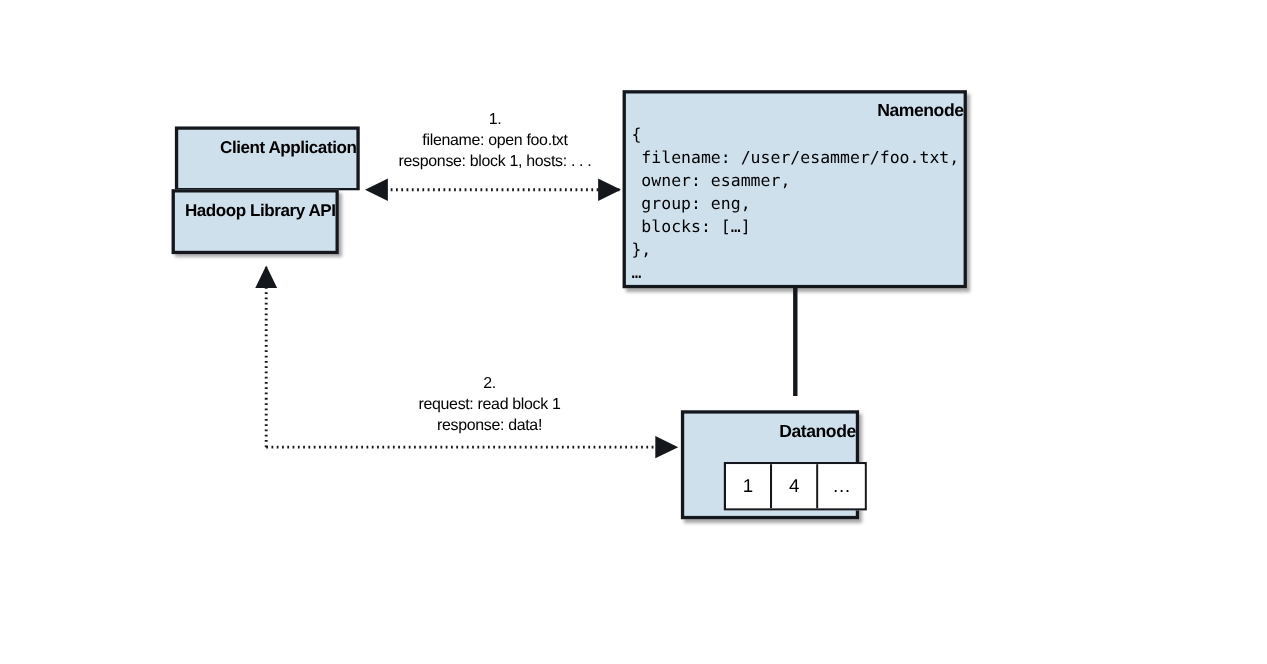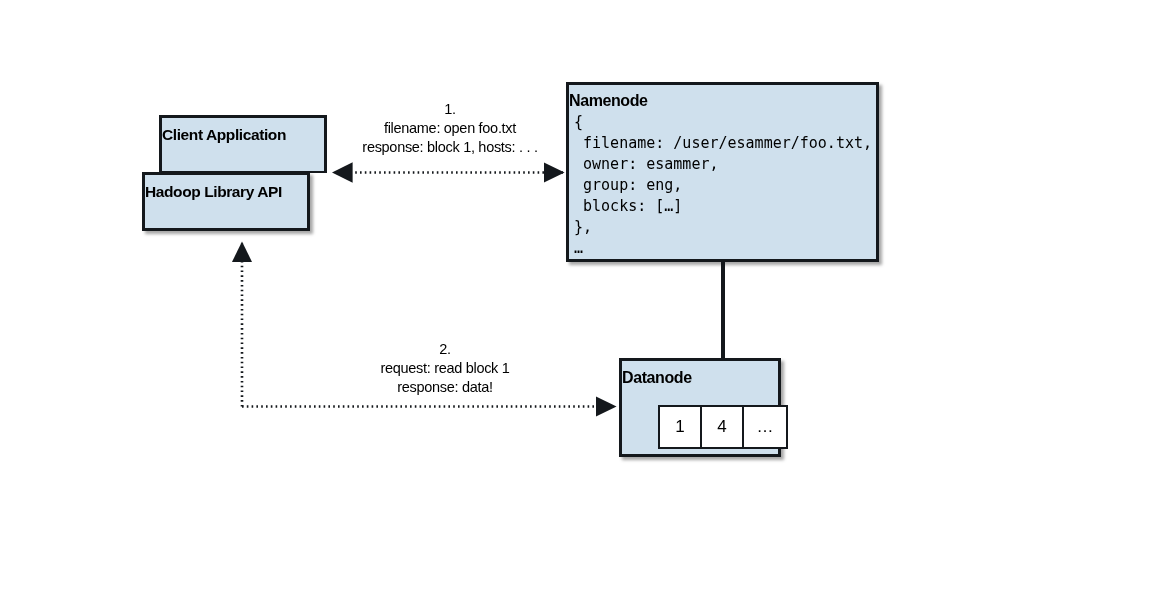--- a/index.html
+++ b/index.html
@@ -31,7 +31,7 @@
     box-shadow: 3px 3px 3px rgba(0,0,0,0.35);
   }
   .box-title {
-    text-align: left;
+    text-align: right;
     font-weight: bold;
     font-size: 16px;
     font-family: "Liberation Sans", sans-serif;

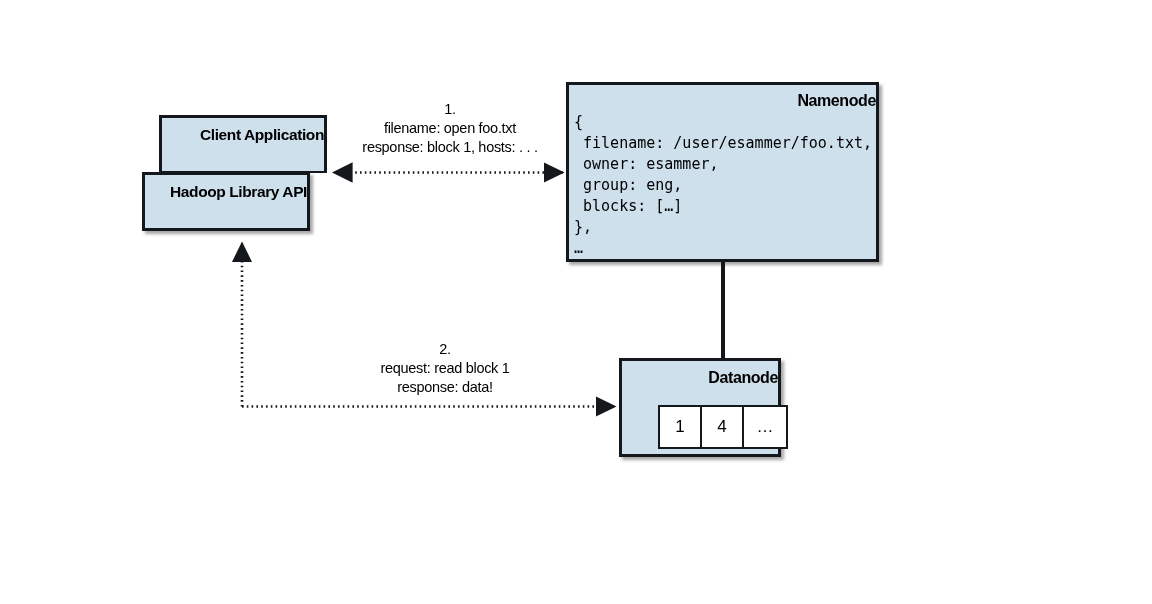--- a/index.html
+++ b/index.html
@@ -50,9 +50,9 @@
     box-shadow: none;
   }
   #hadoop-api-box {
-    left: 142px;
+    left: 156px;
     top: 172px;
-    width: 168px;
+    width: 152px;
     height: 59px;
   }
   #client-app-box .box-title,

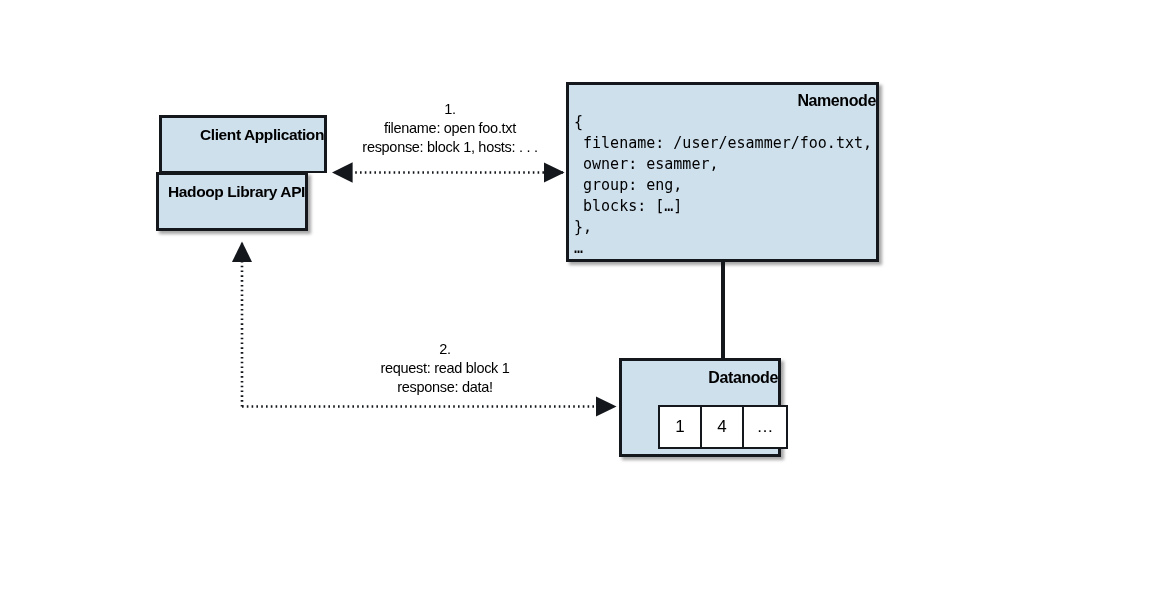--- a/index.html
+++ b/index.html
@@ -86,7 +86,7 @@
   
   #datanode-box {
     left: 619px;
-    top: 358px;
+    top: 373px;
     width: 162px;
     height: 99px;
   }

